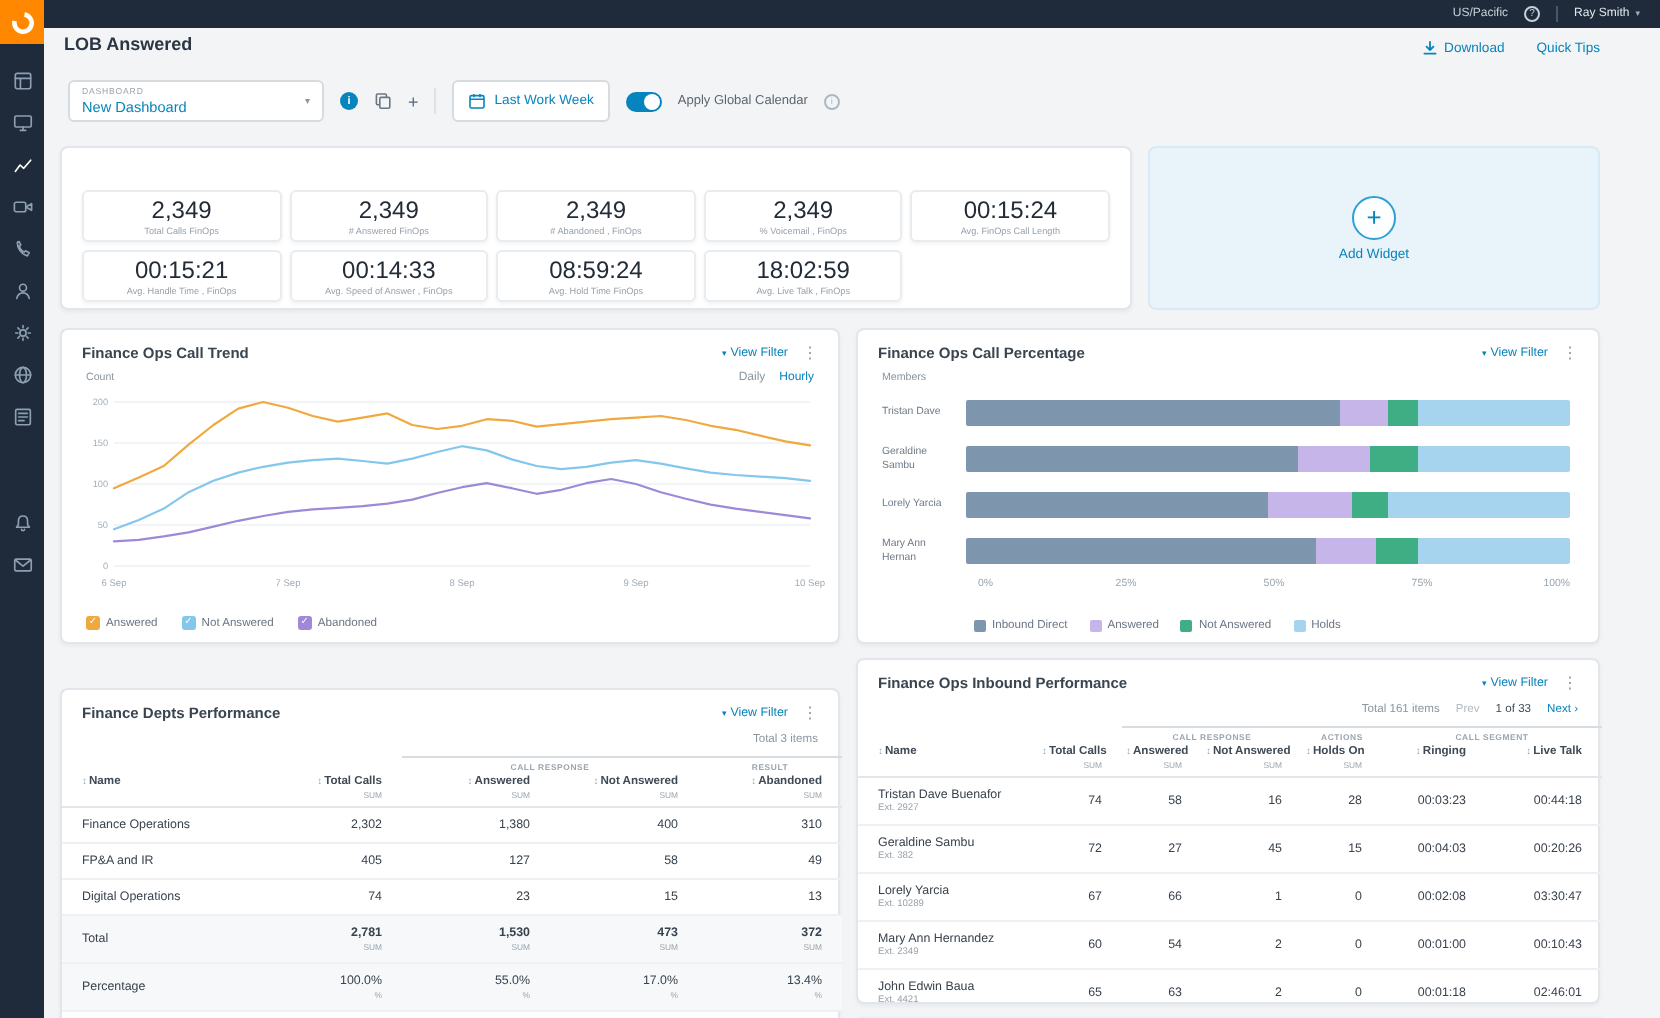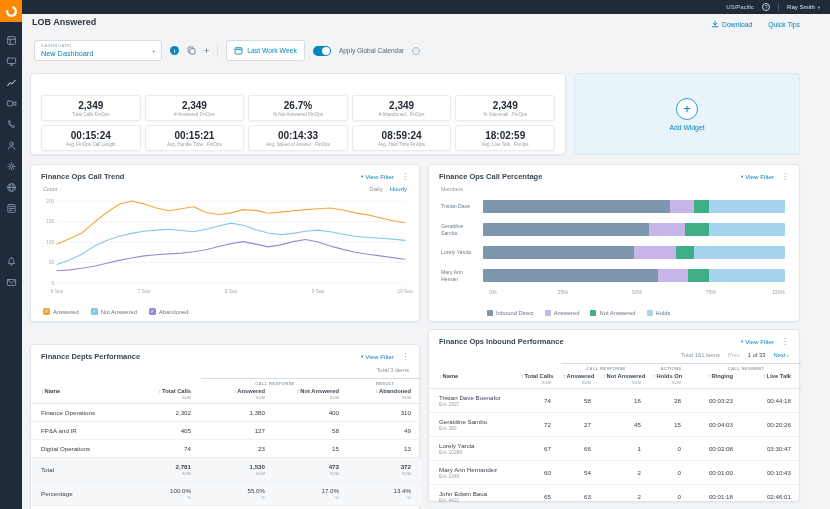--- a/index.html
+++ b/index.html
@@ -54,7 +54,7 @@
   #summary-panel{left:8px;top:59px;width:536px;height:82px;}
   #kpi-grid{position:absolute;left:10px;right:10px;top:21px;display:grid;grid-template-columns:repeat(5,1fr);gap:4px;}
   .kpi-card{height:26px;border:1px solid #e8ecef;border-radius:3px;box-shadow:0 1px 2px rgba(16,40,60,.06);display:flex;flex-direction:column;align-items:center;justify-content:center;gap:1px;background:#fff;overflow:hidden;}
-  .kpi-value{font-size:10px;font-weight:700;color:#222b36;}
+  .kpi-value{font-size:12px;font-weight:400;color:#222b36;}
   .kpi-label{font-size:4.6px;color:#97a1ab;white-space:nowrap;}
 
   #add-widget{position:absolute;left:552px;top:59px;width:226px;height:82px;background:#e8f3fa;border:1px solid #d8eaf5;border-radius:4px;display:flex;flex-direction:column;align-items:center;justify-content:center;gap:4px;cursor:pointer;}

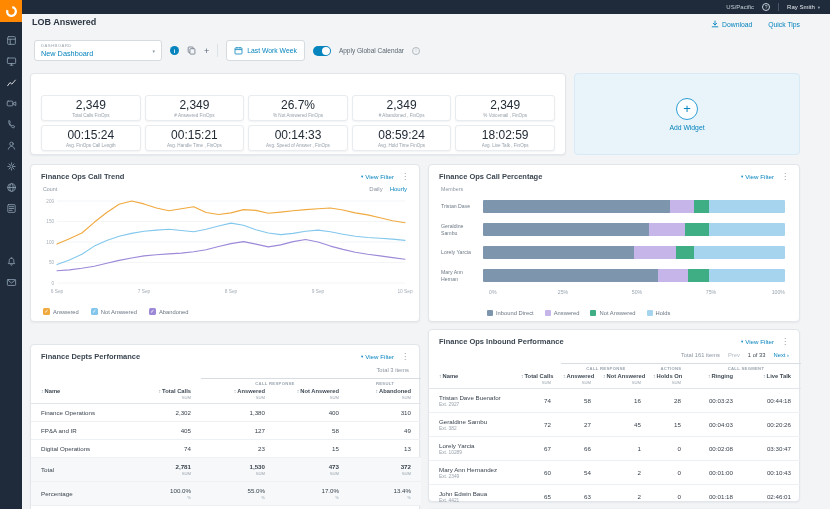--- a/index.html
+++ b/index.html
@@ -259,10 +259,6 @@
             <div class="kpi-label"># Answered FinOps</div>
           </div>
           <div class="kpi-card">
-            <div class="kpi-value">26.7%</div>
-            <div class="kpi-label">% Not Answered FinOps</div>
-          </div>
-          <div class="kpi-card">
             <div class="kpi-value">2,349</div>
             <div class="kpi-label"># Abandoned , FinOps</div>
           </div>

